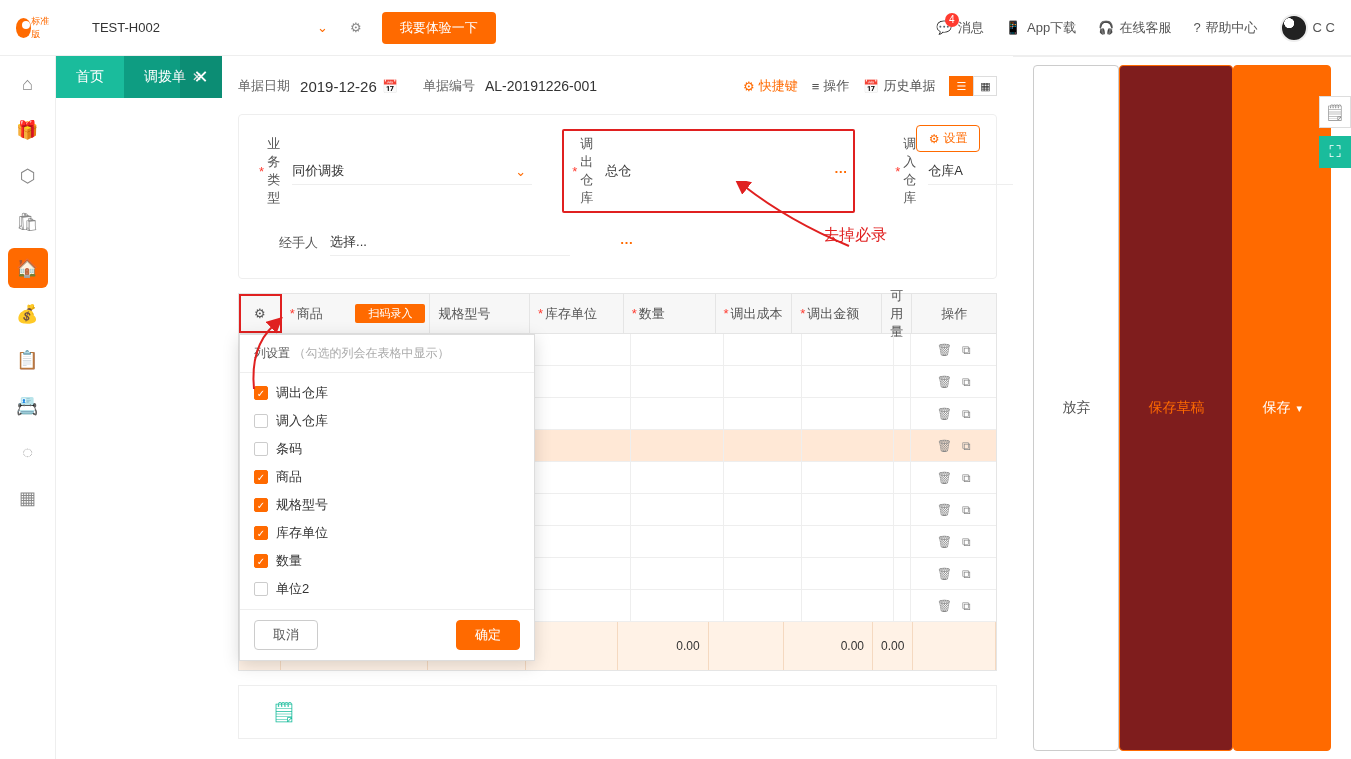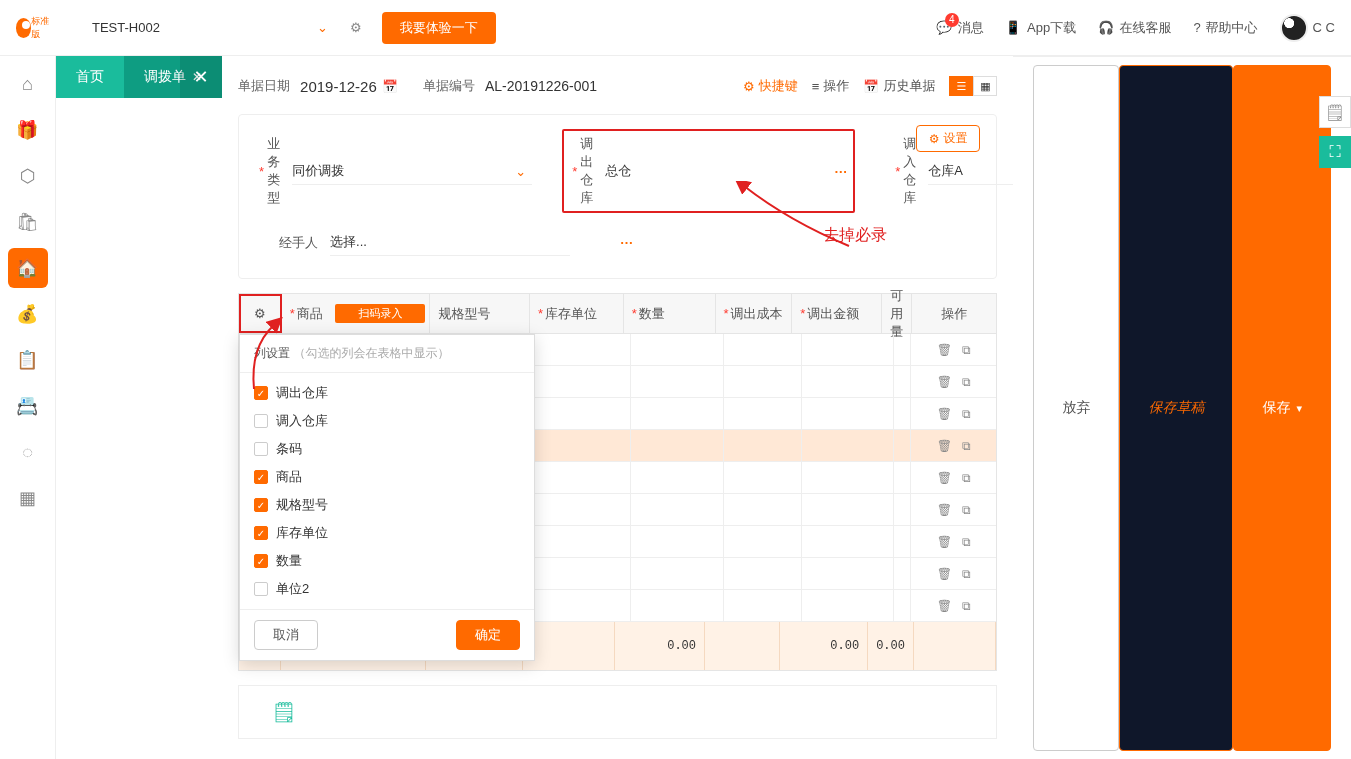--- a/index.html
+++ b/index.html
@@ -75,7 +75,7 @@
 .th-gear { width: 44px; justify-content: center; cursor: pointer; }
 .th-gear.boxed { outline: 2px solid #e02020; outline-offset: -2px; }
 .th-product { width: 156px; position: relative; }
-.scan-badge { position: absolute; right: 4px; background: #ff6a00; color: #fff; font-size: 11px; padding: 2px 23px; border-radius: 2px; }
+.scan-badge { position: absolute; right: 4px; background: #ff6a00; color: #fff; font-size: 11px; padding: 2px 13px; border-radius: 2px; }
 .th-spec { width: 104px; }
 .th-unit { width: 98px; }
 .th-qty { width: 96px; }

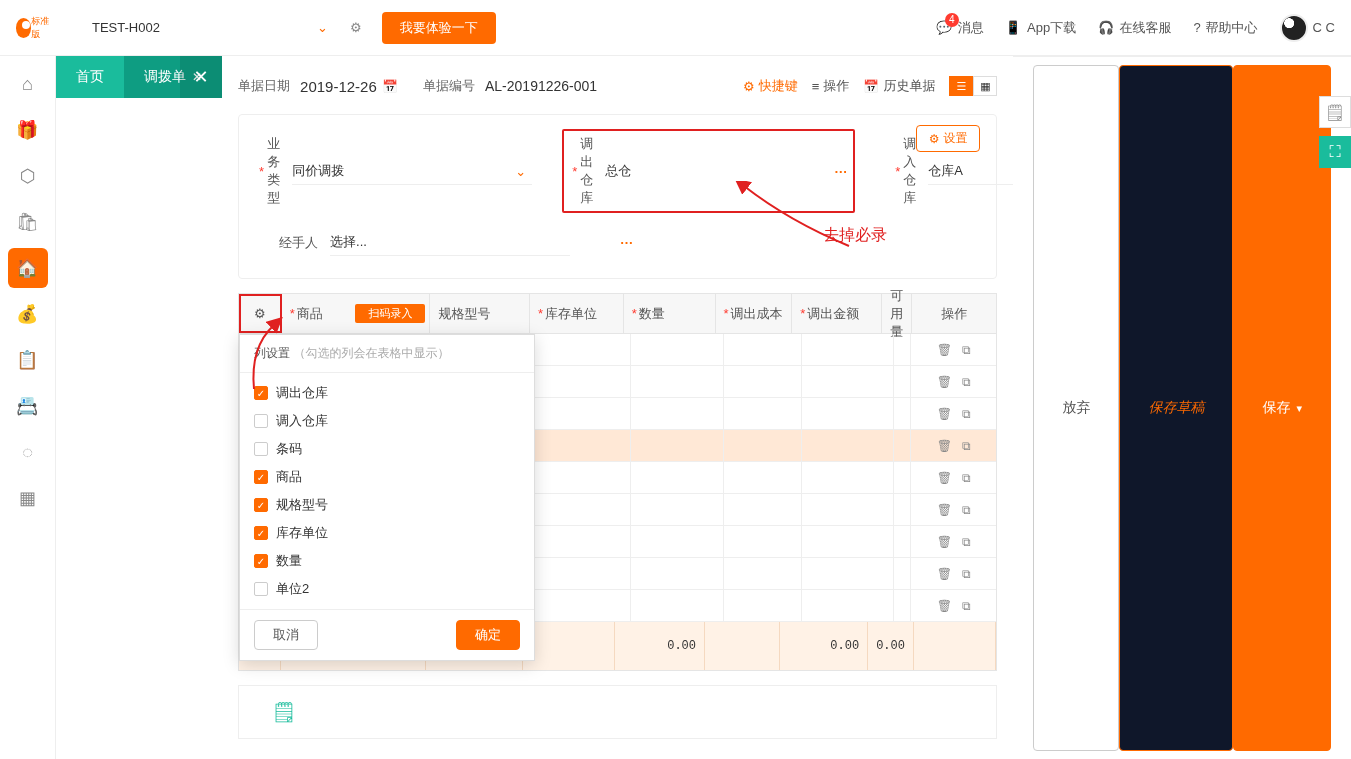--- a/index.html
+++ b/index.html
@@ -127,7 +127,7 @@
 .footer { border-top: 1px solid #eee; padding: 8px 20px; display: flex; justify-content: space-between; background: #fff; }
 .fbtn { padding: 9px 28px; border-radius: 4px; font-size: 14px; cursor: pointer; }
 .fbtn-default { background: #fff; border: 1px solid #ccc; color: #555; }
-.fbtn-outline { background: #0f172a; border: 1px solid #ff6a00; color: #ff6a00; font-style: italic; }
+.fbtn-outline { background: #7f1d1d; border: 1px solid #ff6a00; color: #ff6a00; }
 .fbtn-primary { background: #ff6a00; border: 1px solid #ff6a00; color: #fff; }
 .fbtn-primary .chev { margin-left: 6px; font-size: 11px; }
 

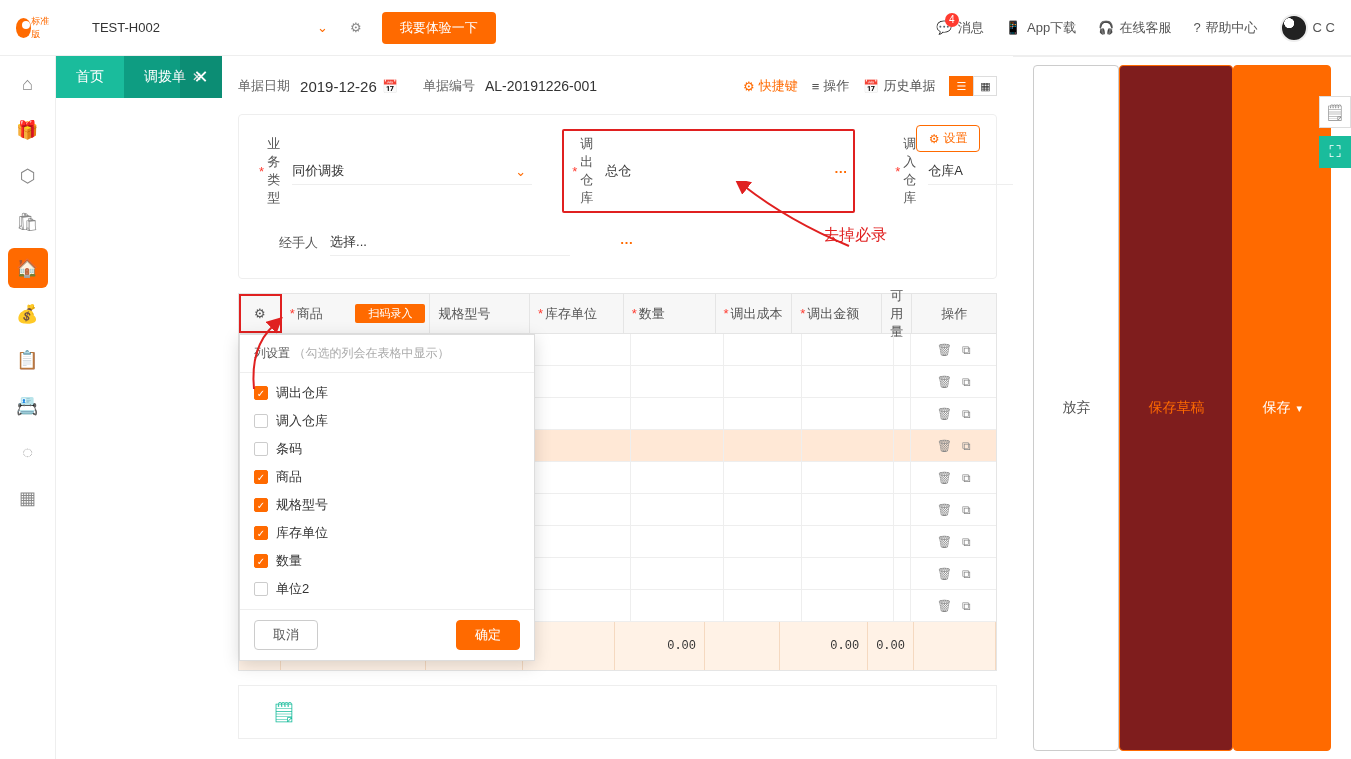--- a/index.html
+++ b/index.html
@@ -99,7 +99,7 @@
 .td-ops { width: 88px; justify-content: center; gap: 10px; border-right: none; color: #888; }
 .td-ops span { cursor: pointer; }
 
-.tfoot { display: flex; height: 48px; background: #fff2e6; font-family: Liberation Mono, monospace; }
+.tfoot { display: flex; height: 48px; background: #fff2e6; }
 .tfoot .td { border-right: 1px solid #f5d9c0; }
 
 

